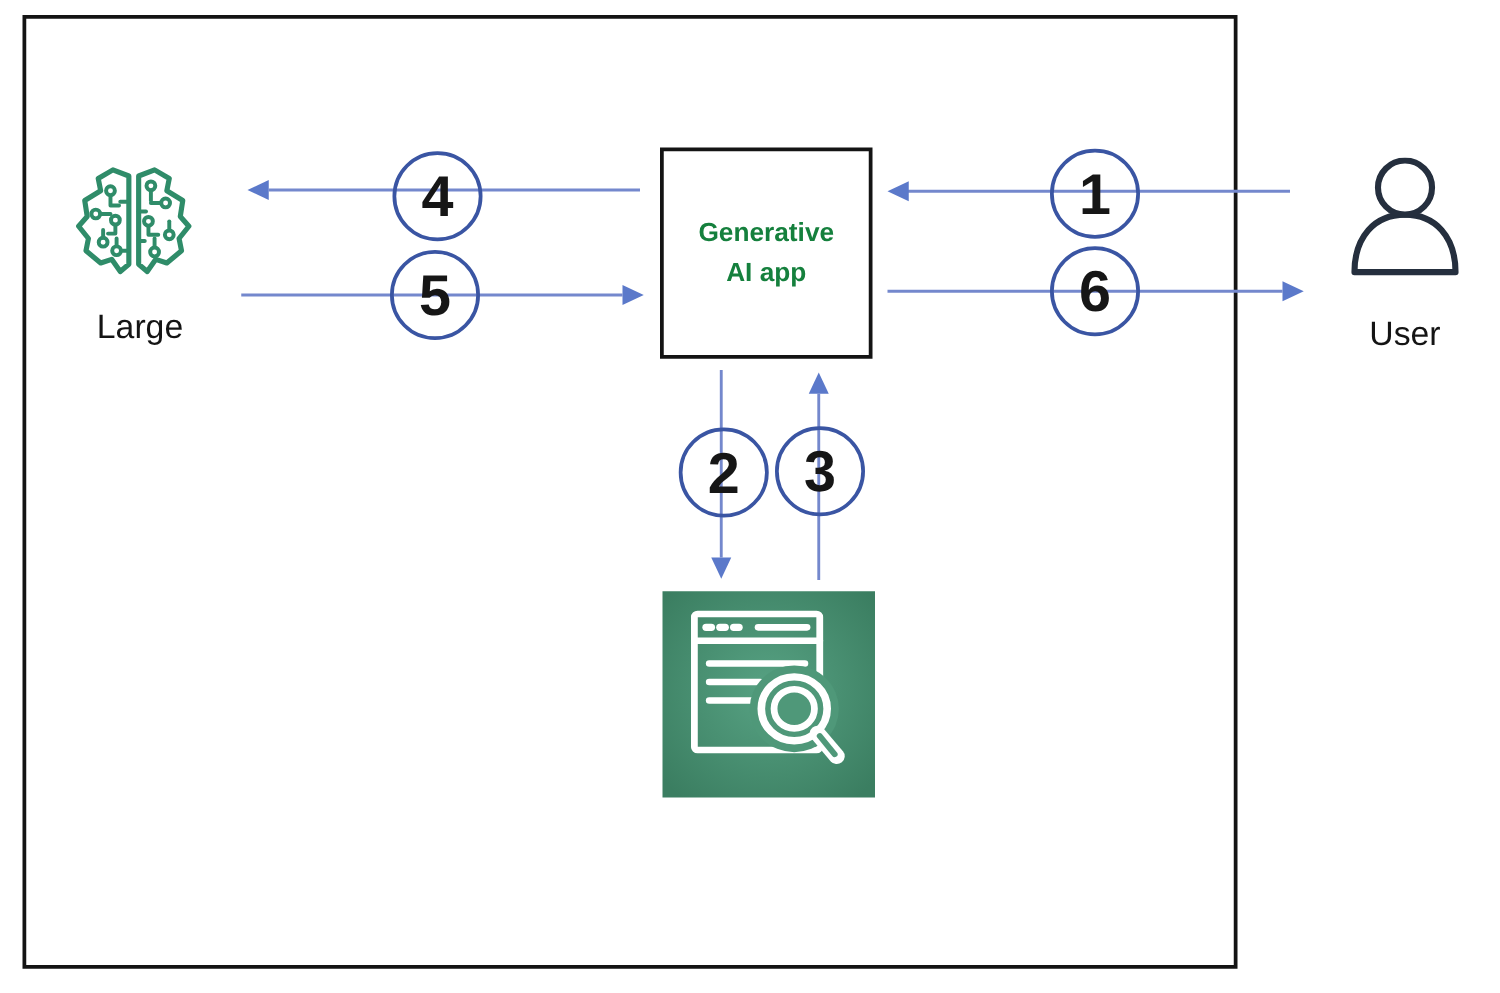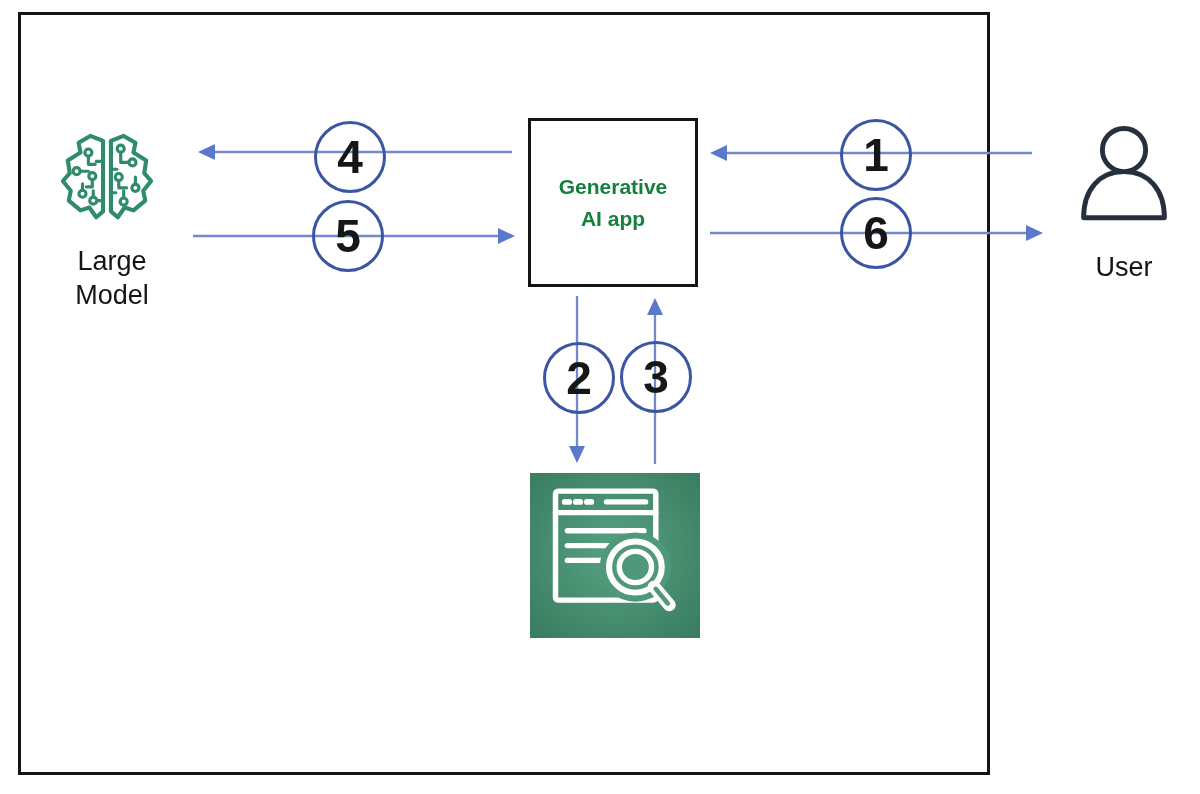--- a/index.html
+++ b/index.html
@@ -134,7 +134,6 @@
   </svg>
   <div class="label llm-label">
     <div>Large</div>
-    <div>Model</div>
   </div>
 
   <div class="app-box">

